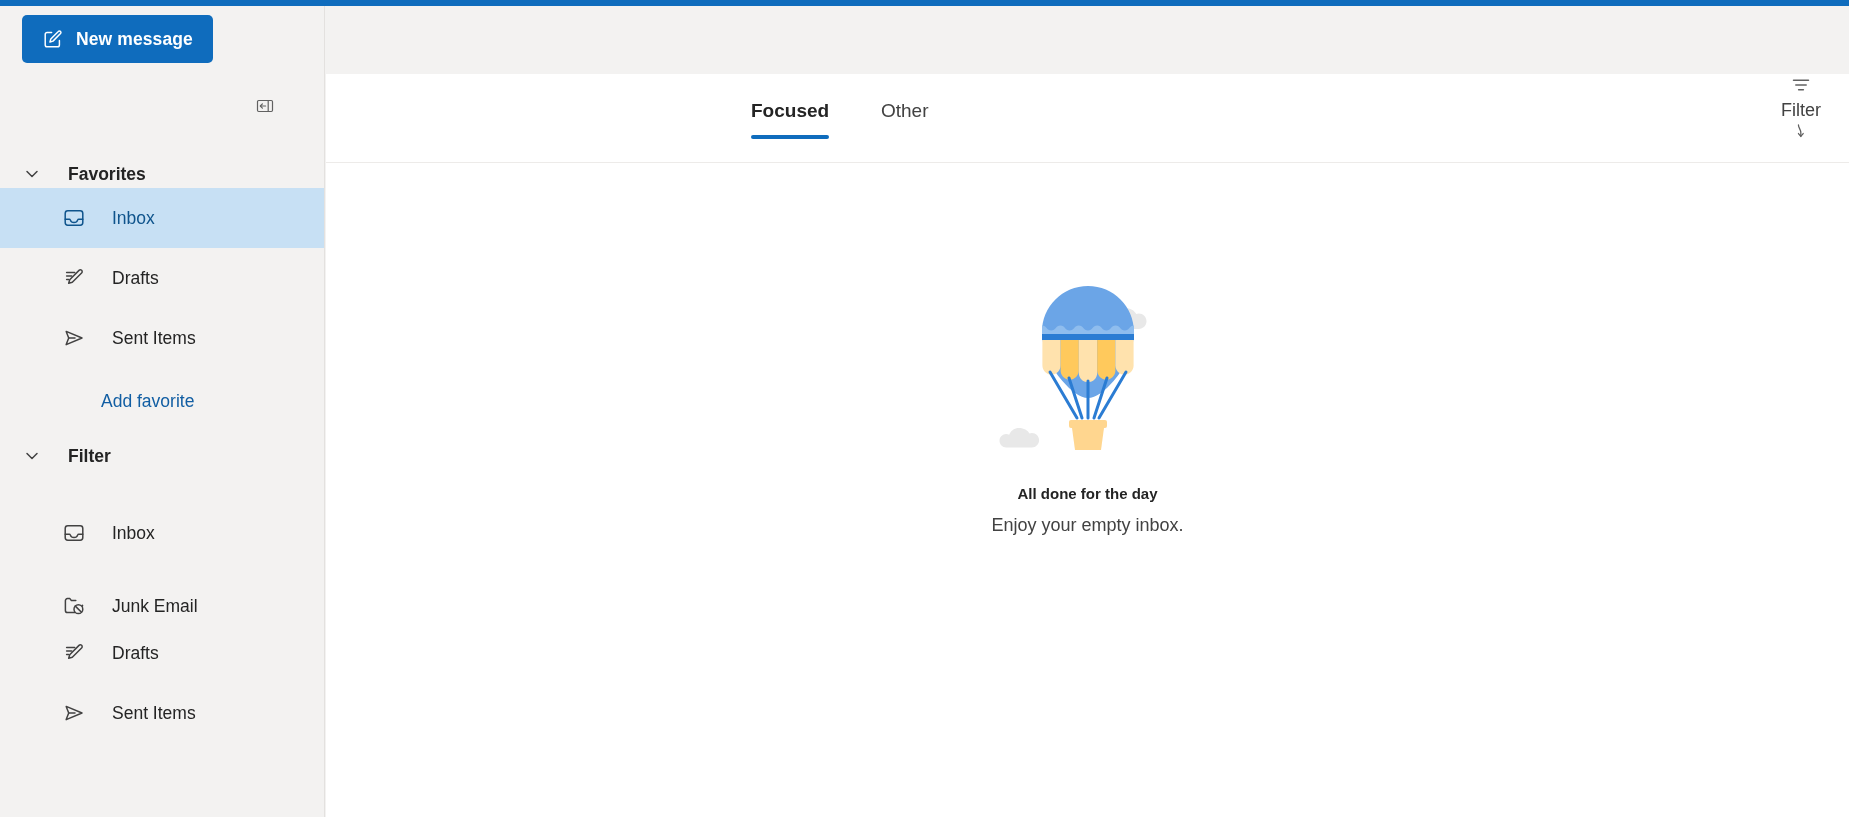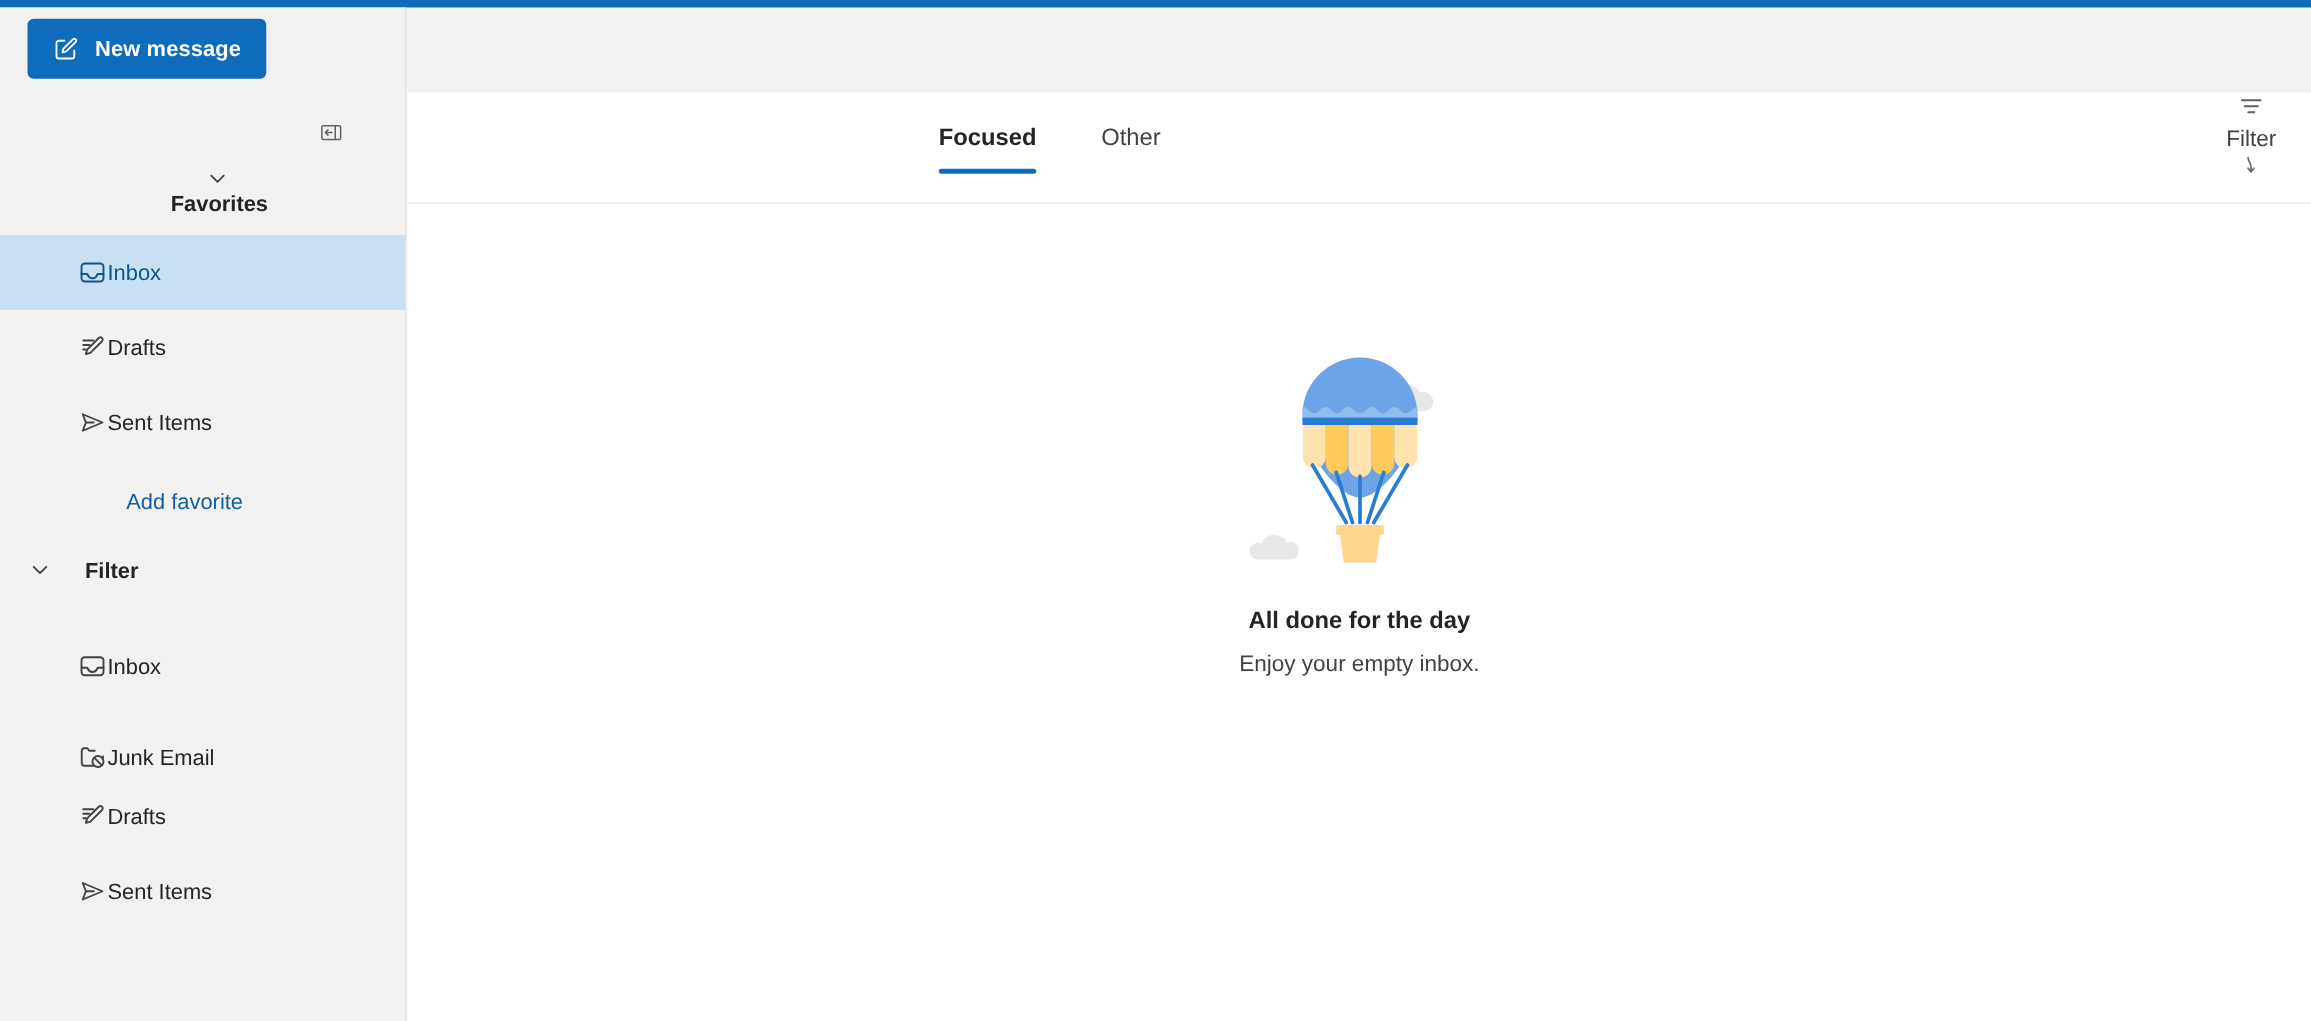--- a/index.html
+++ b/index.html
@@ -151,7 +151,7 @@
       </span>
     </div>
 
-    <div class="section-head" style="top:127px;flex-direction:column;">
+    <div class="section-head" style="top:148px;">
       <span class="chev">
         <svg viewBox="0 0 20 20" width="20" height="20" fill="none" stroke="#424242" stroke-width="1.5" stroke-linecap="round" stroke-linejoin="round">
           <path d="M5 7.5 10 12.5 15 7.5"></path>

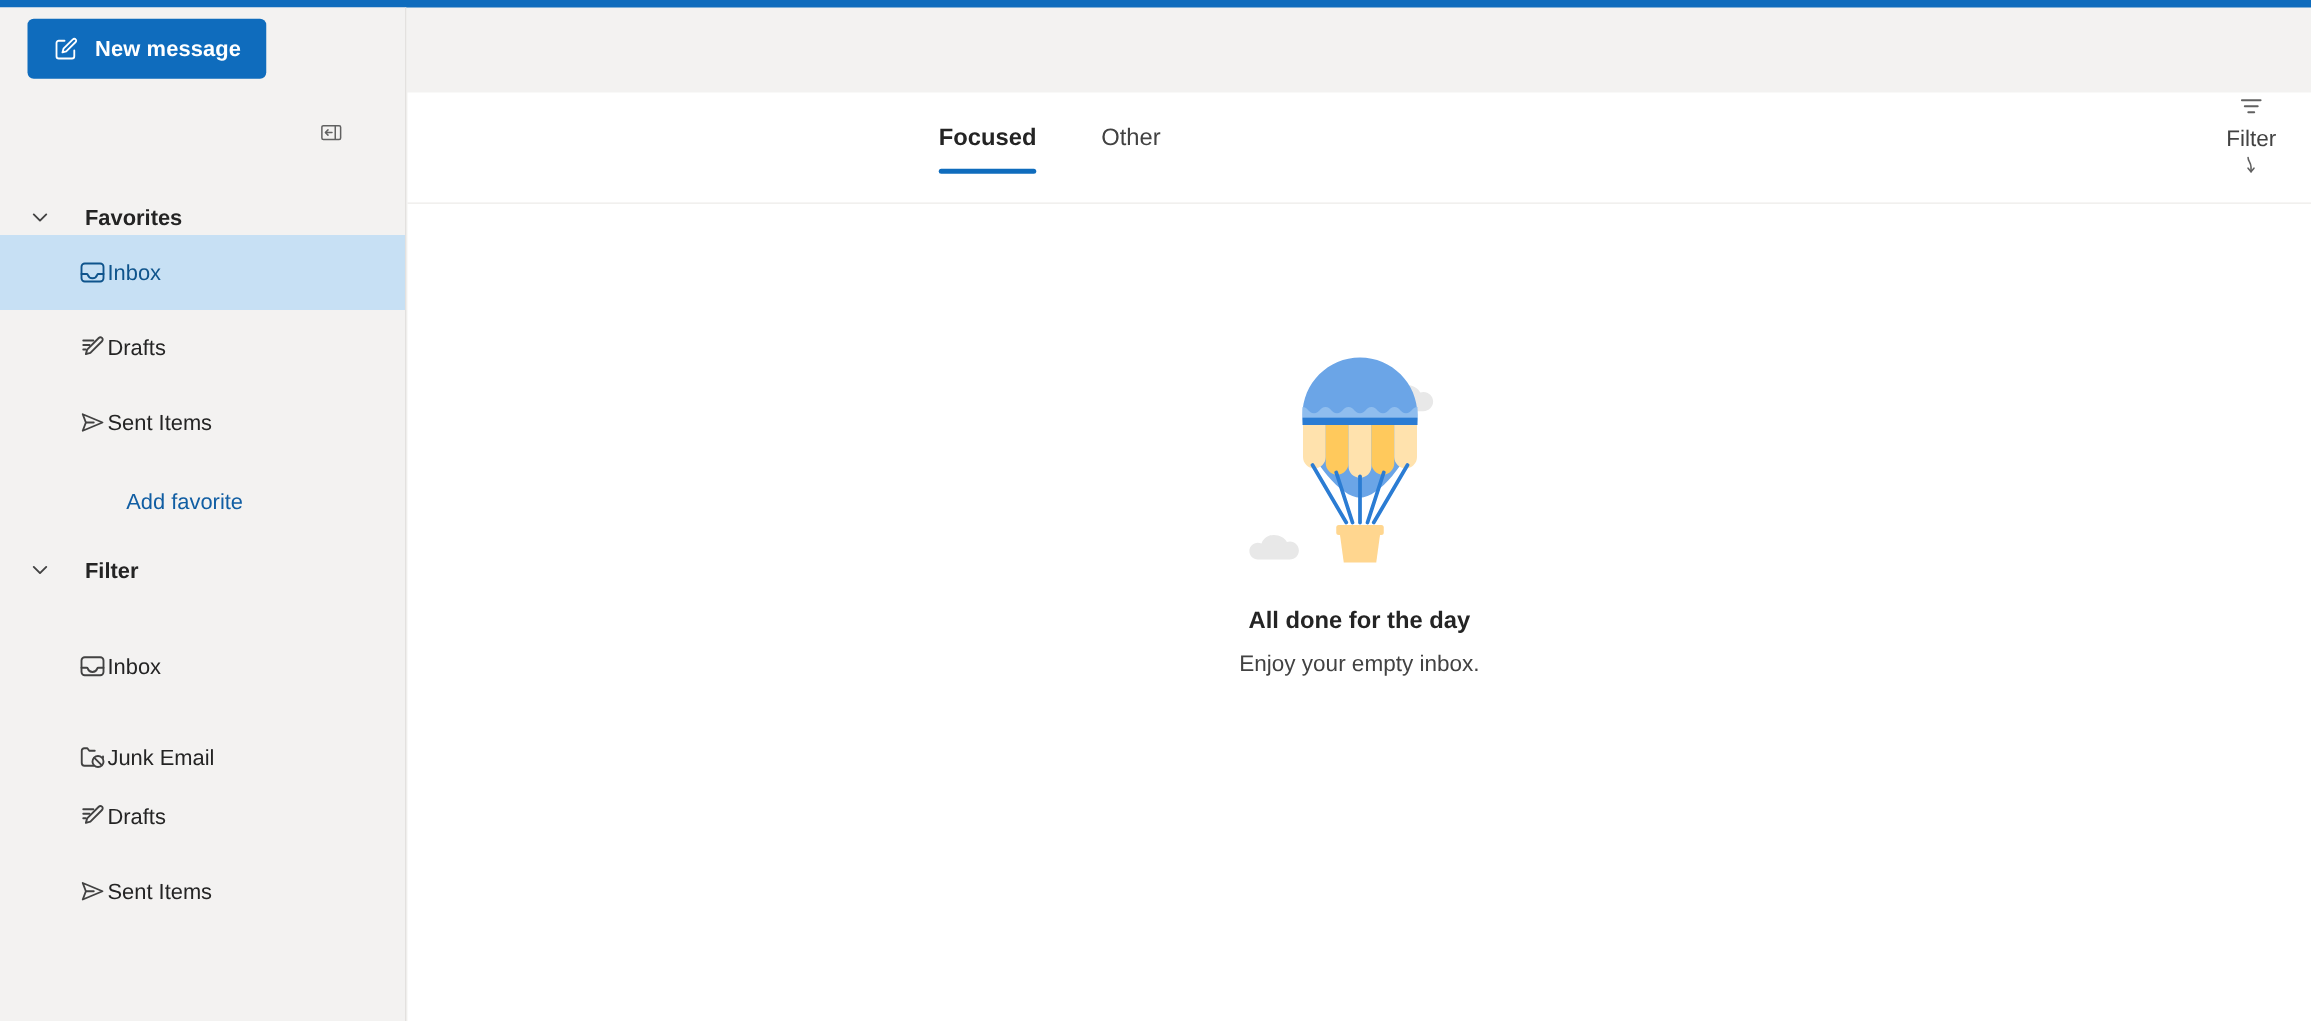--- a/index.html
+++ b/index.html
@@ -60,7 +60,7 @@
     display:flex; align-items:center; cursor:pointer;
   }
   .nav-item .ico { width:24px; height:24px; margin-left:62px; flex:none; }
-  .nav-item .txt { font-size:17.5px; color:#242424; }
+  .nav-item .txt { margin-left:26px; font-size:17.5px; color:#242424; }
   .nav-item.selected { background:#c7e0f4; }
   .nav-item.selected .txt { color:#0f548c; font-weight:400; }
   .nav-item.selected .ico { color:#0f548c; }

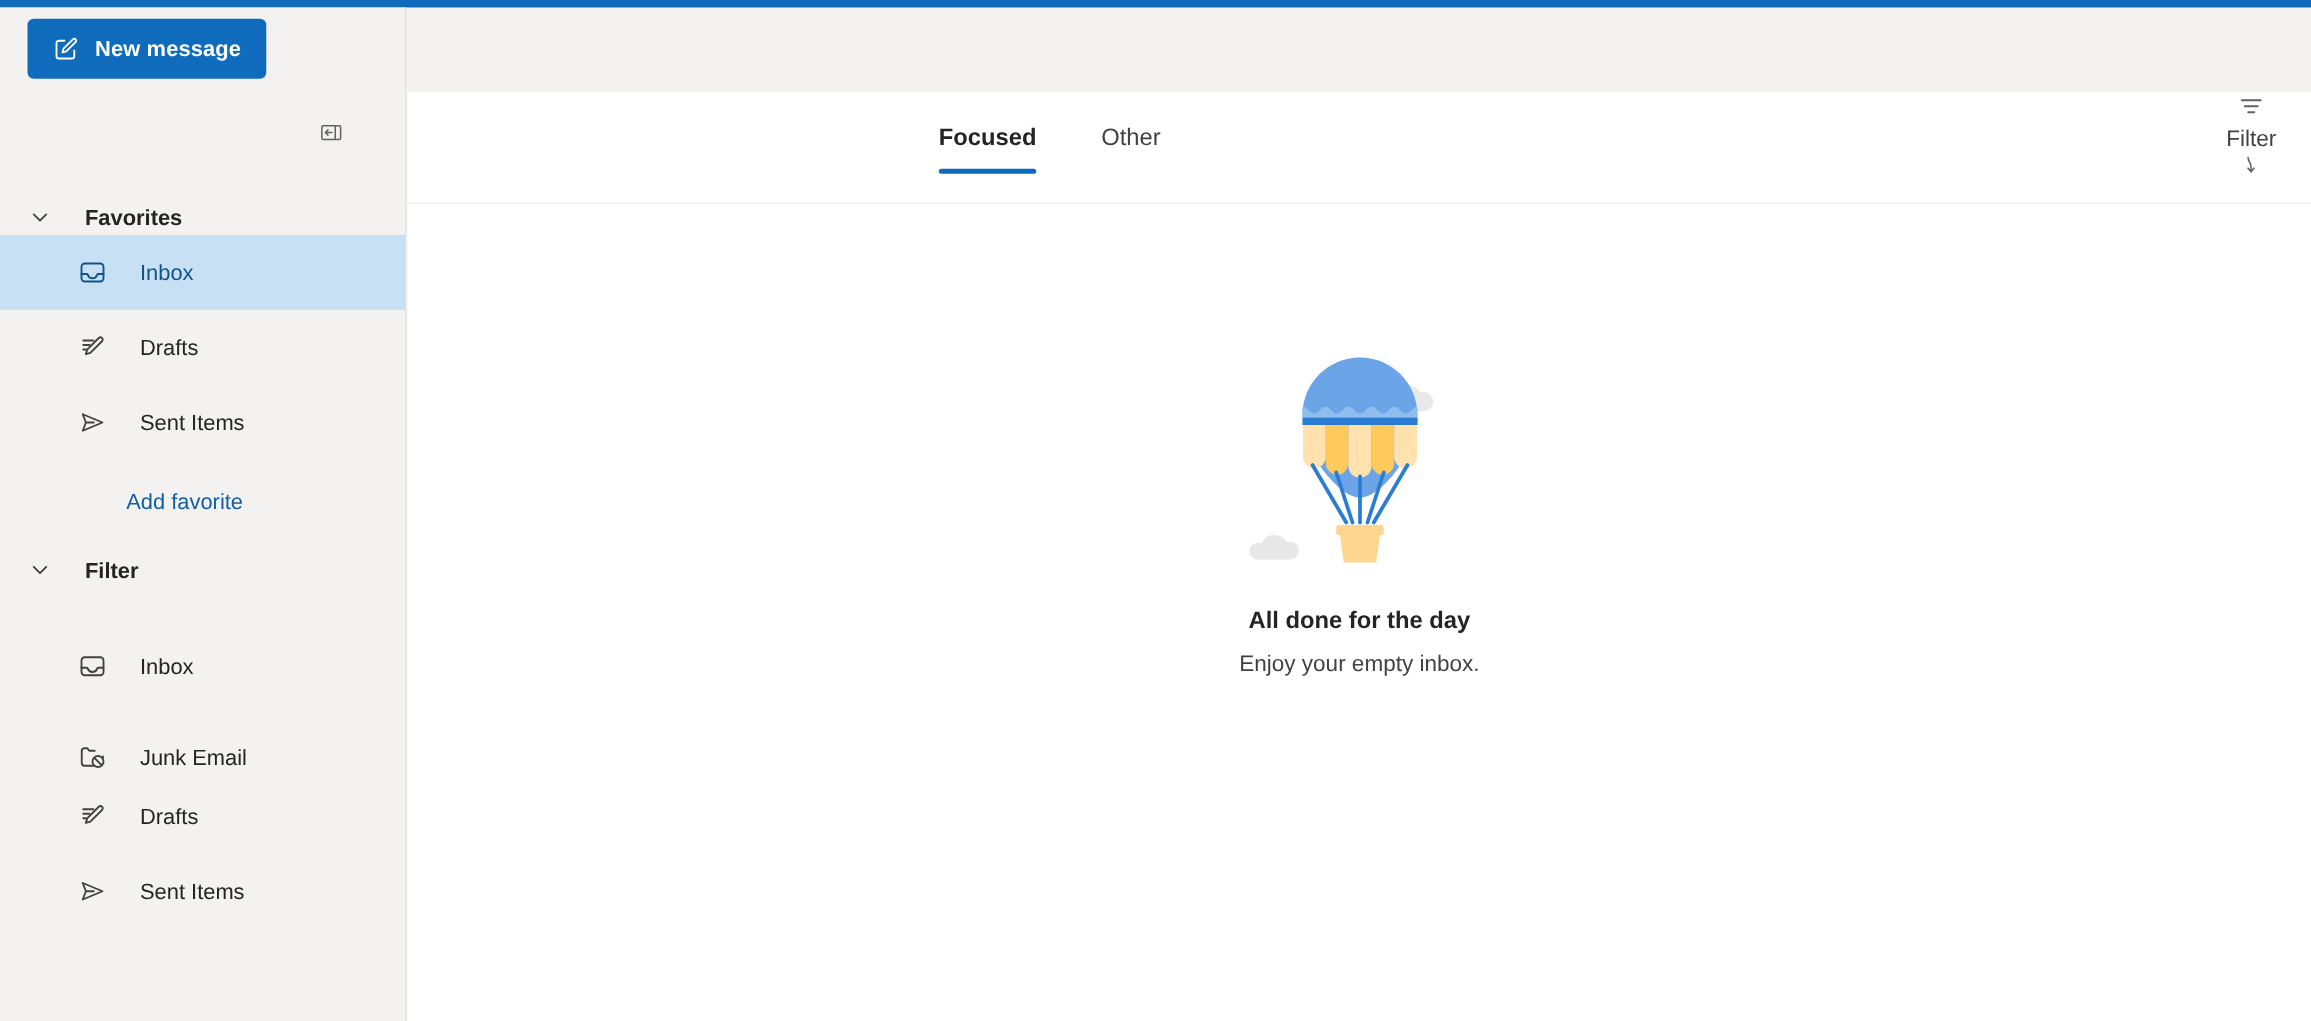--- a/index.html
+++ b/index.html
@@ -114,7 +114,7 @@
   }
   .empty-title {
     margin-top:18px;
-    font-size:19px; font-weight:bold; color:#242424;
+    font-size:15px; font-weight:bold; color:#242424;
   }
   .empty-sub {
     margin-top:13px;

